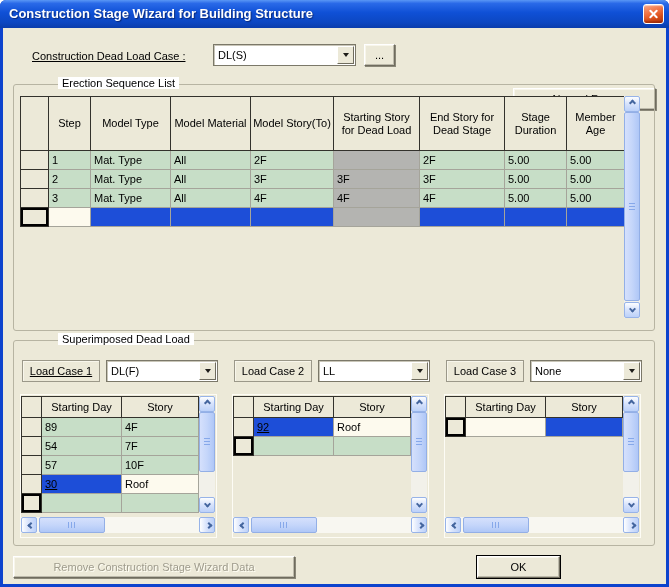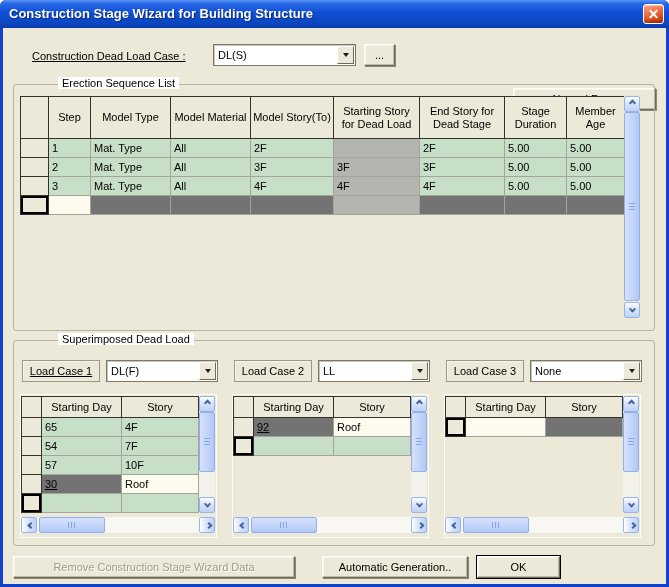--- a/index.html
+++ b/index.html
@@ -161,7 +161,7 @@
           <col style="width:58px">
       </colgroup>
       <thead>
-        <tr style="height:42px">
+        <tr style="height:54px">
           <th></th>
           <th>Step</th>
           <th>Model Type</th>

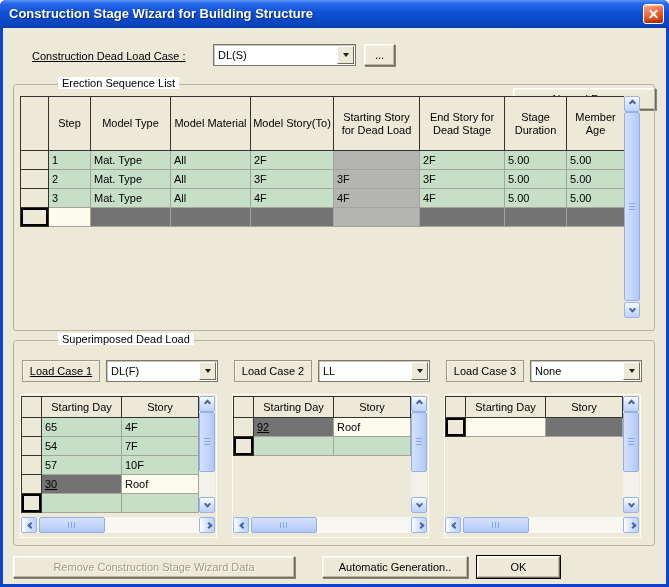--- a/index.html
+++ b/index.html
@@ -263,7 +263,7 @@
       <tbody>
         <tr>
           <td class="rowsel"></td>
-          <td class="c-green">65</td>
+          <td class="c-green">89</td>
           <td class="c-green">4F</td>
         </tr>
         <tr>

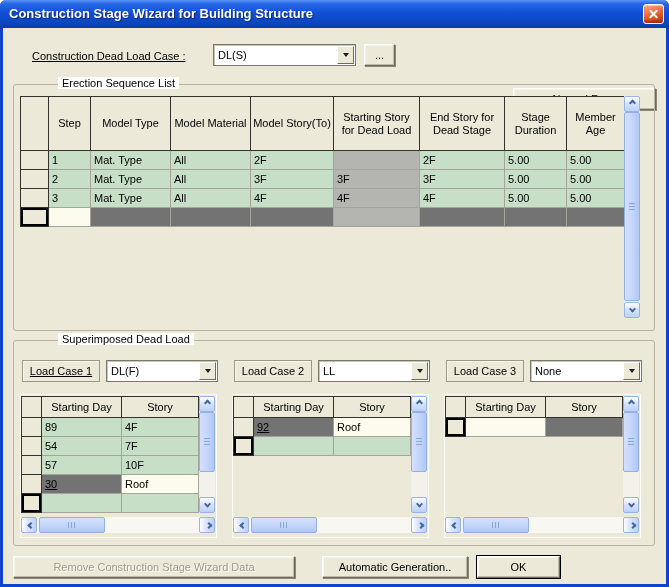--- a/index.html
+++ b/index.html
@@ -72,7 +72,7 @@
   td.rowsel.focused { box-shadow: inset 0 0 0 2px #000; }
   .c-green { background:#c7dec7; }
   .c-gray  { background:#b4b4b1; }
-  .c-blue  { background:#737373;text-decoration:underline; }
+  .c-blue  { background:#1d4ed8;text-decoration:underline; }
   .c-cream { background:#fdfaee; }
 
   .abs { position:absolute; }

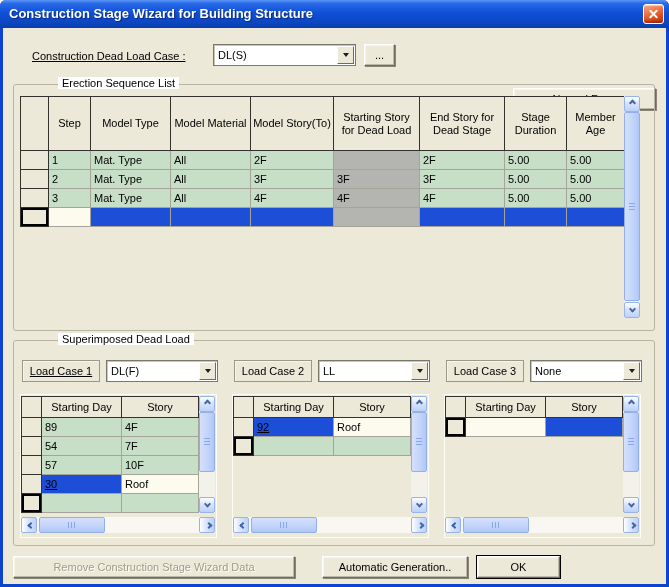--- a/index.html
+++ b/index.html
@@ -426,7 +426,6 @@
   </div>
 
   <div class="btn disabled" style="left:13px; top:556px; width:282px; height:22px;">Remove Construction Stage Wizard Data</div>
-  <div class="btn" style="left:322px; top:556px; width:146px; height:22px;">Automatic Generation..</div>
   <div class="btn default" style="left:477px; top:556px; width:83px; height:22px;">OK</div>
 
 </div>

